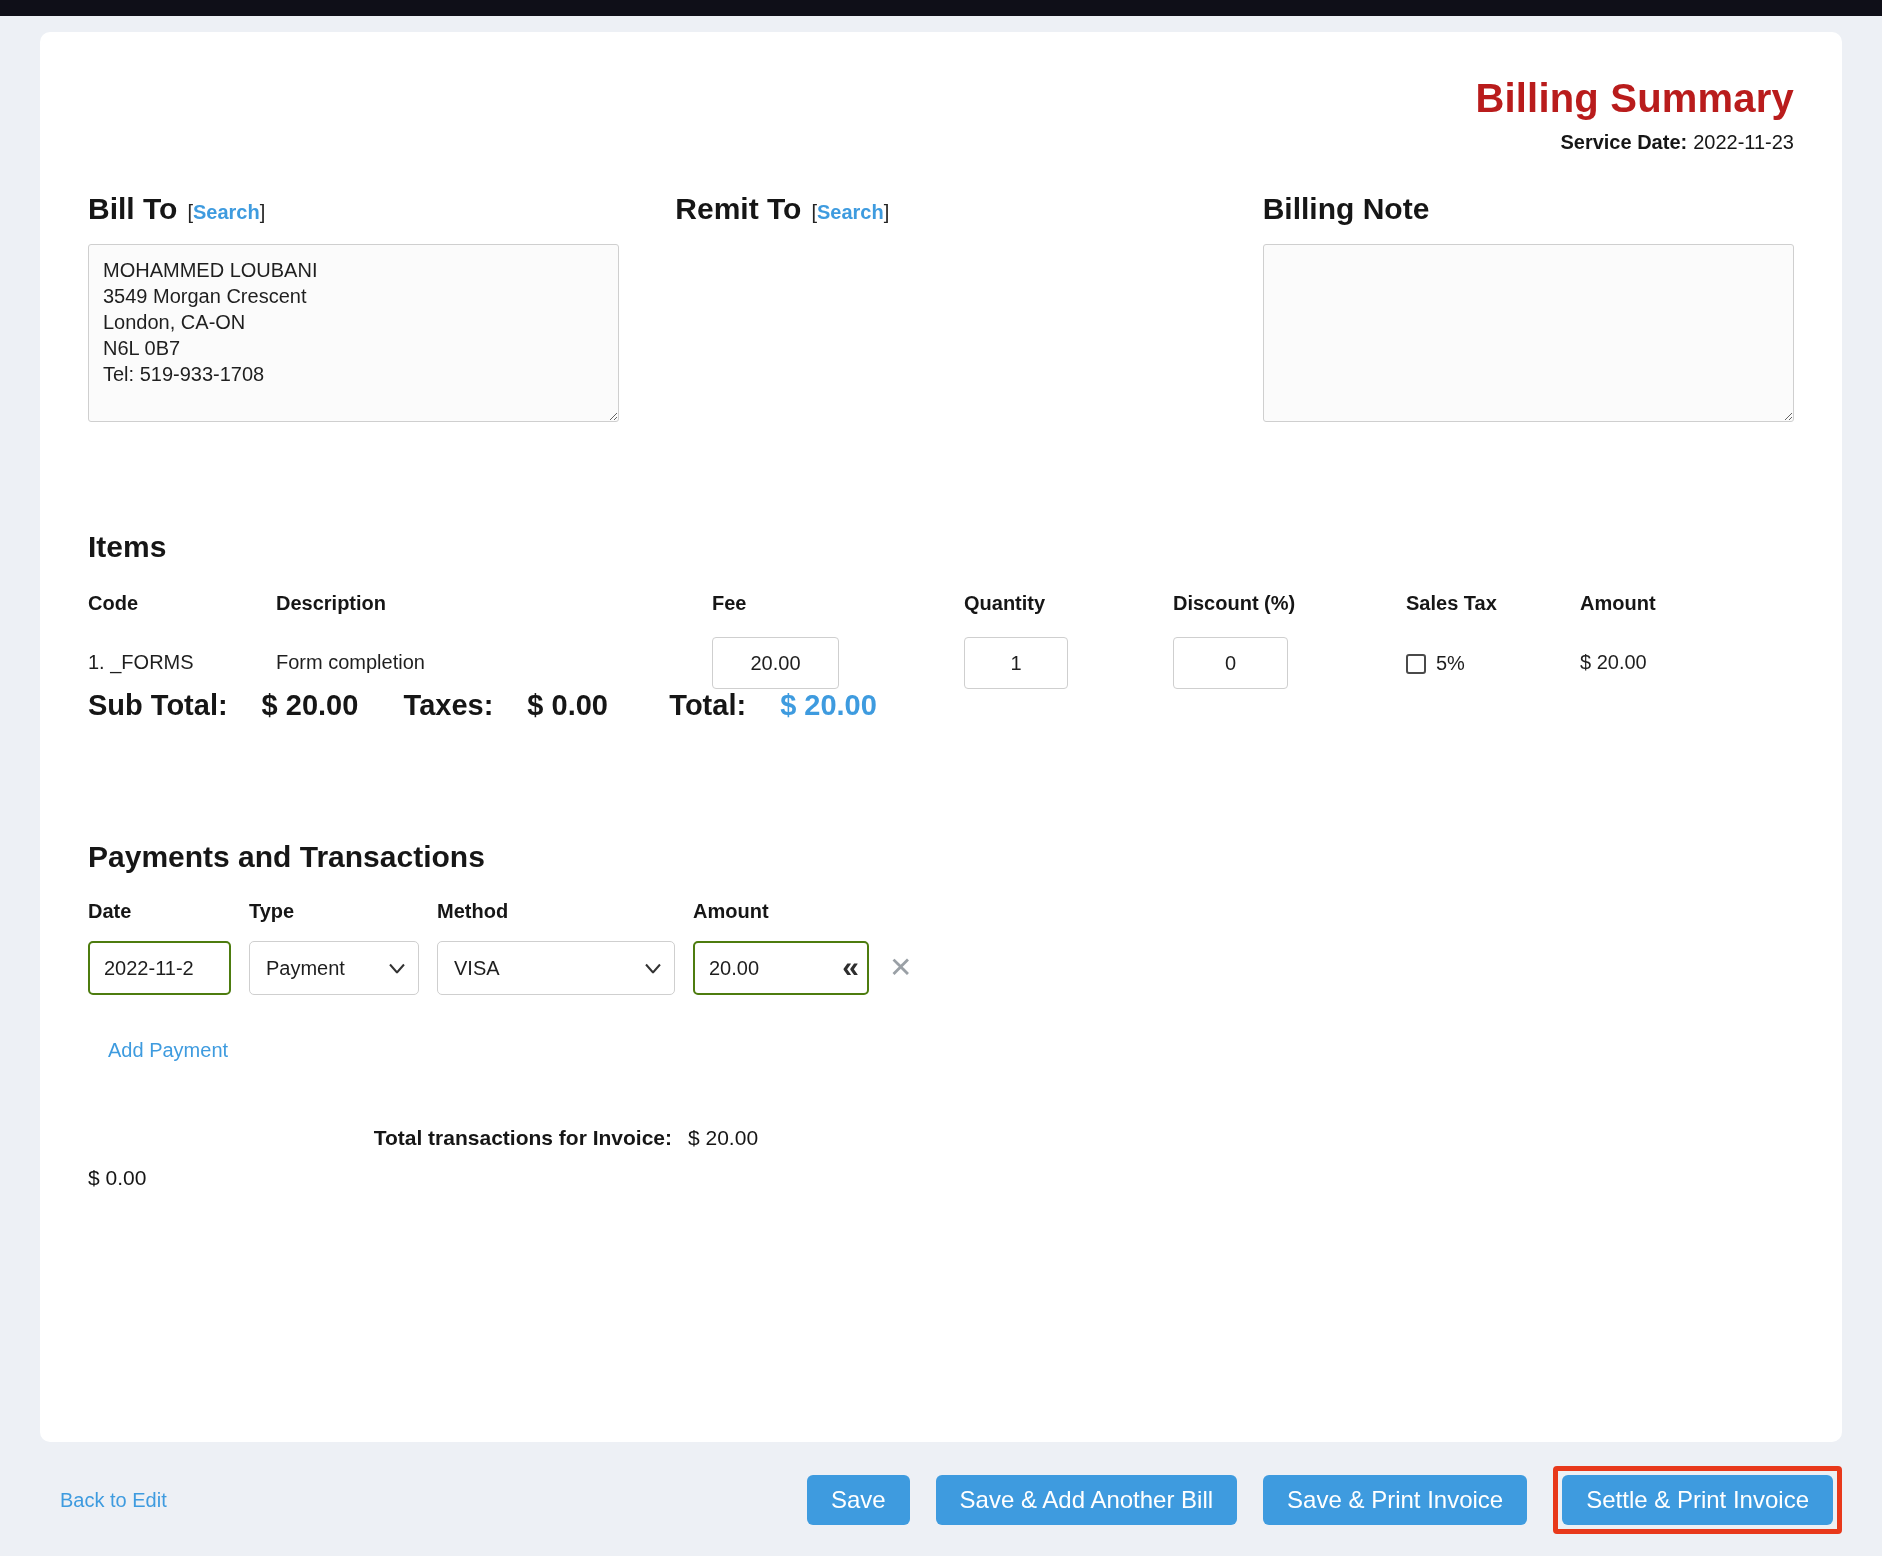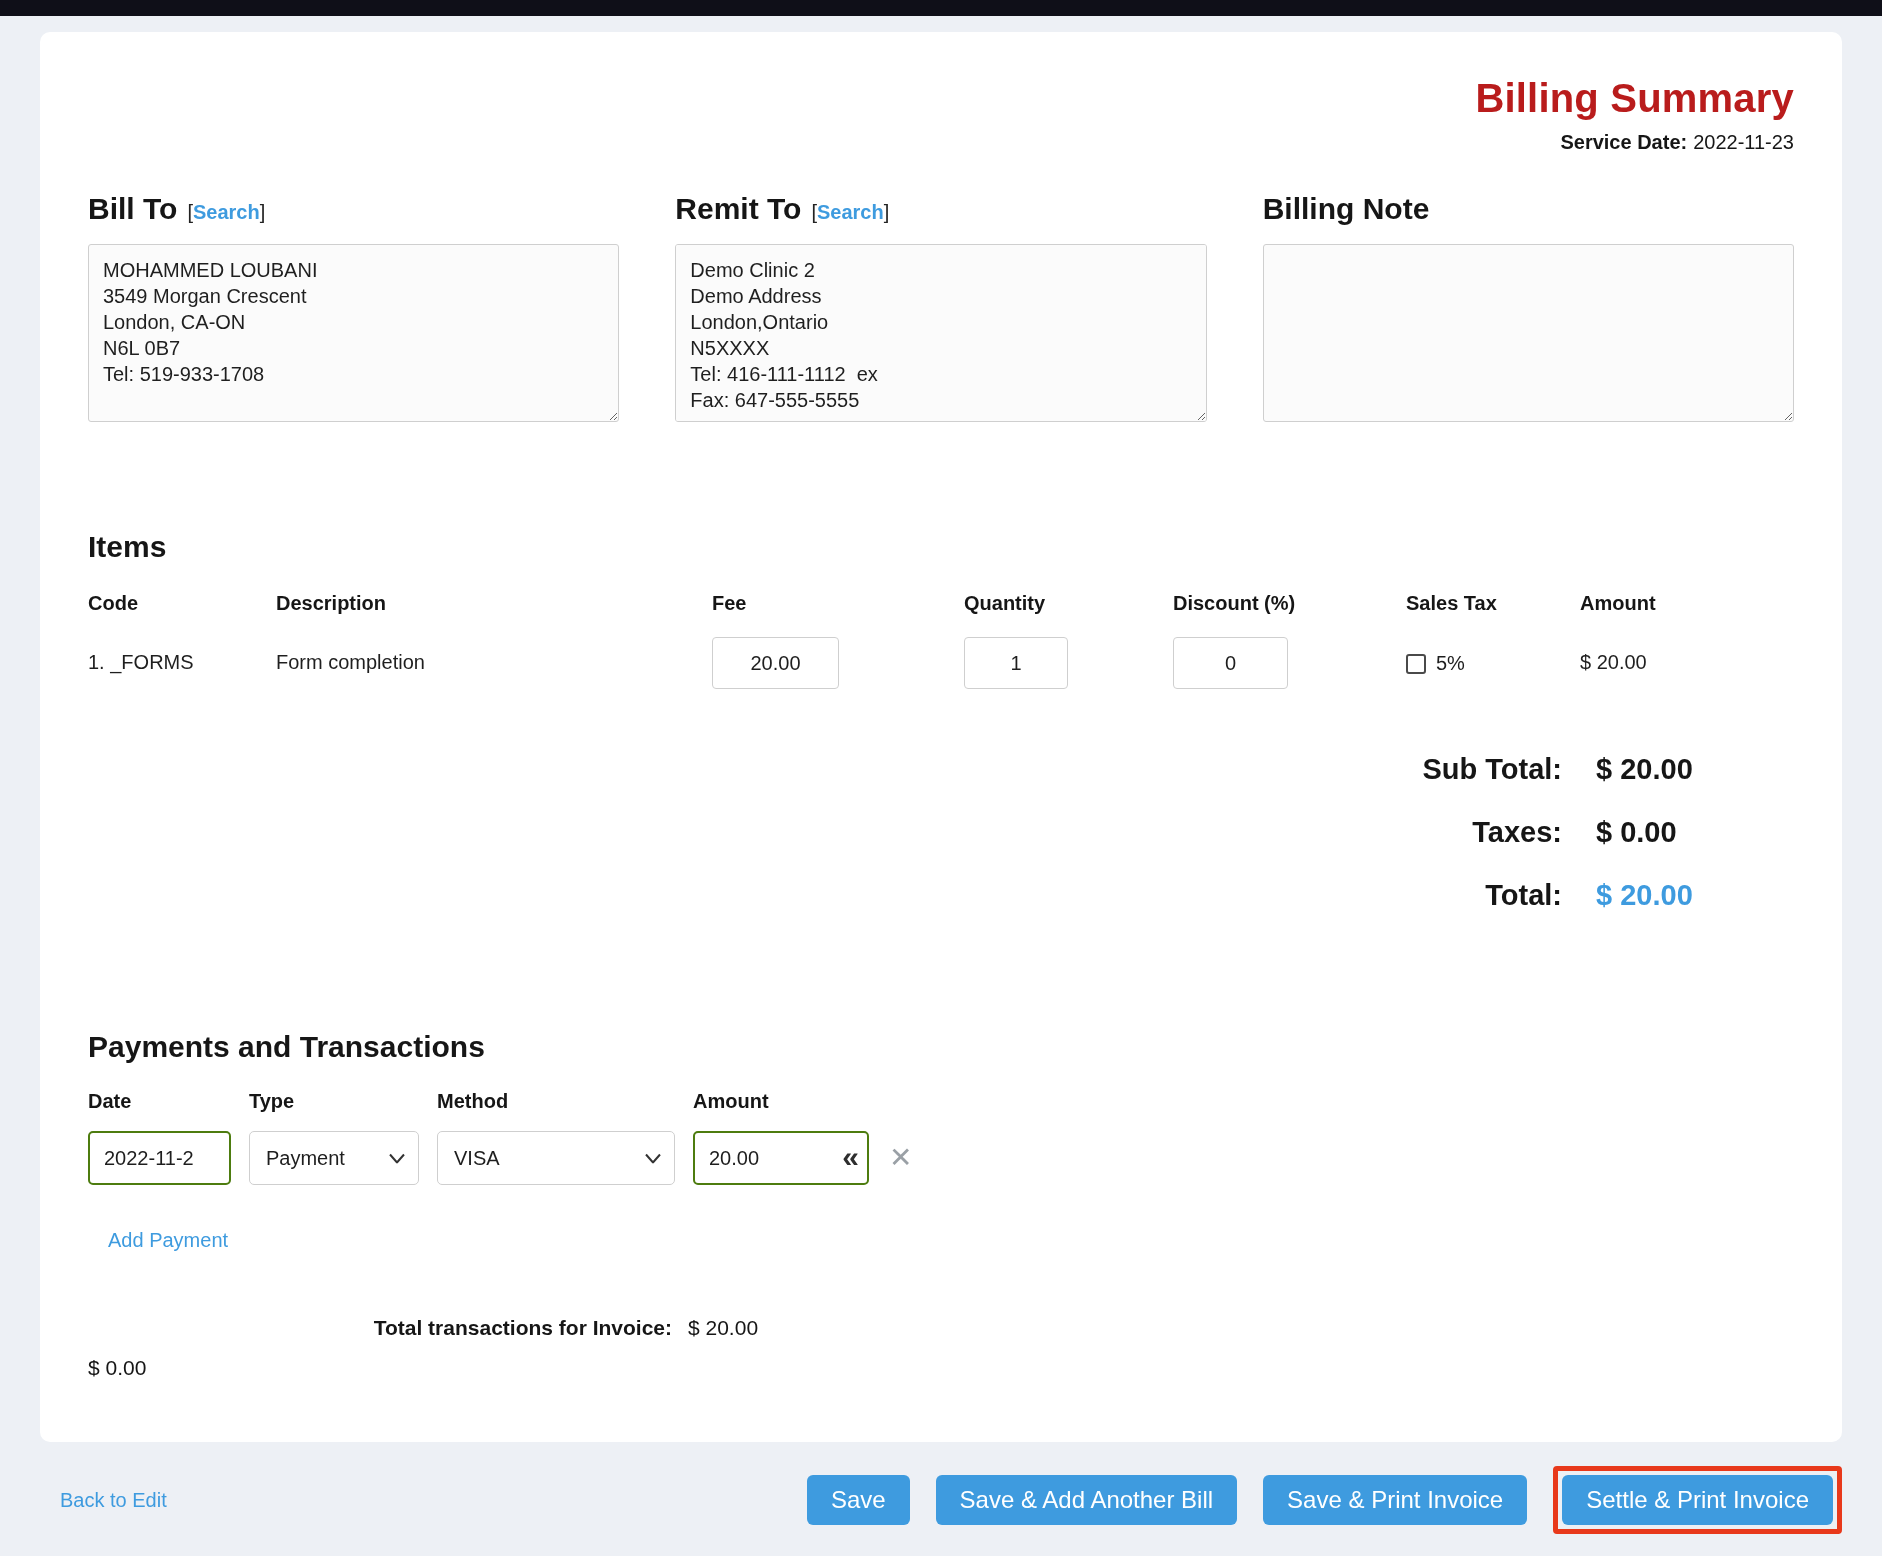--- a/index.html
+++ b/index.html
@@ -151,12 +151,6 @@
         <h2 class="sec">Remit To</h2>
         <span class="search-wrap"><span>[</span><a>Search</a><span>]</span></span>
       </div>
-      <textarea class="box" style="">Demo Clinic 2
-Demo Address
-London,Ontario
-N5XXXX
-Tel: 416-111-1112  ex
-Fax: 647-555-5555</textarea>
     </div>
 
     <div class="col">

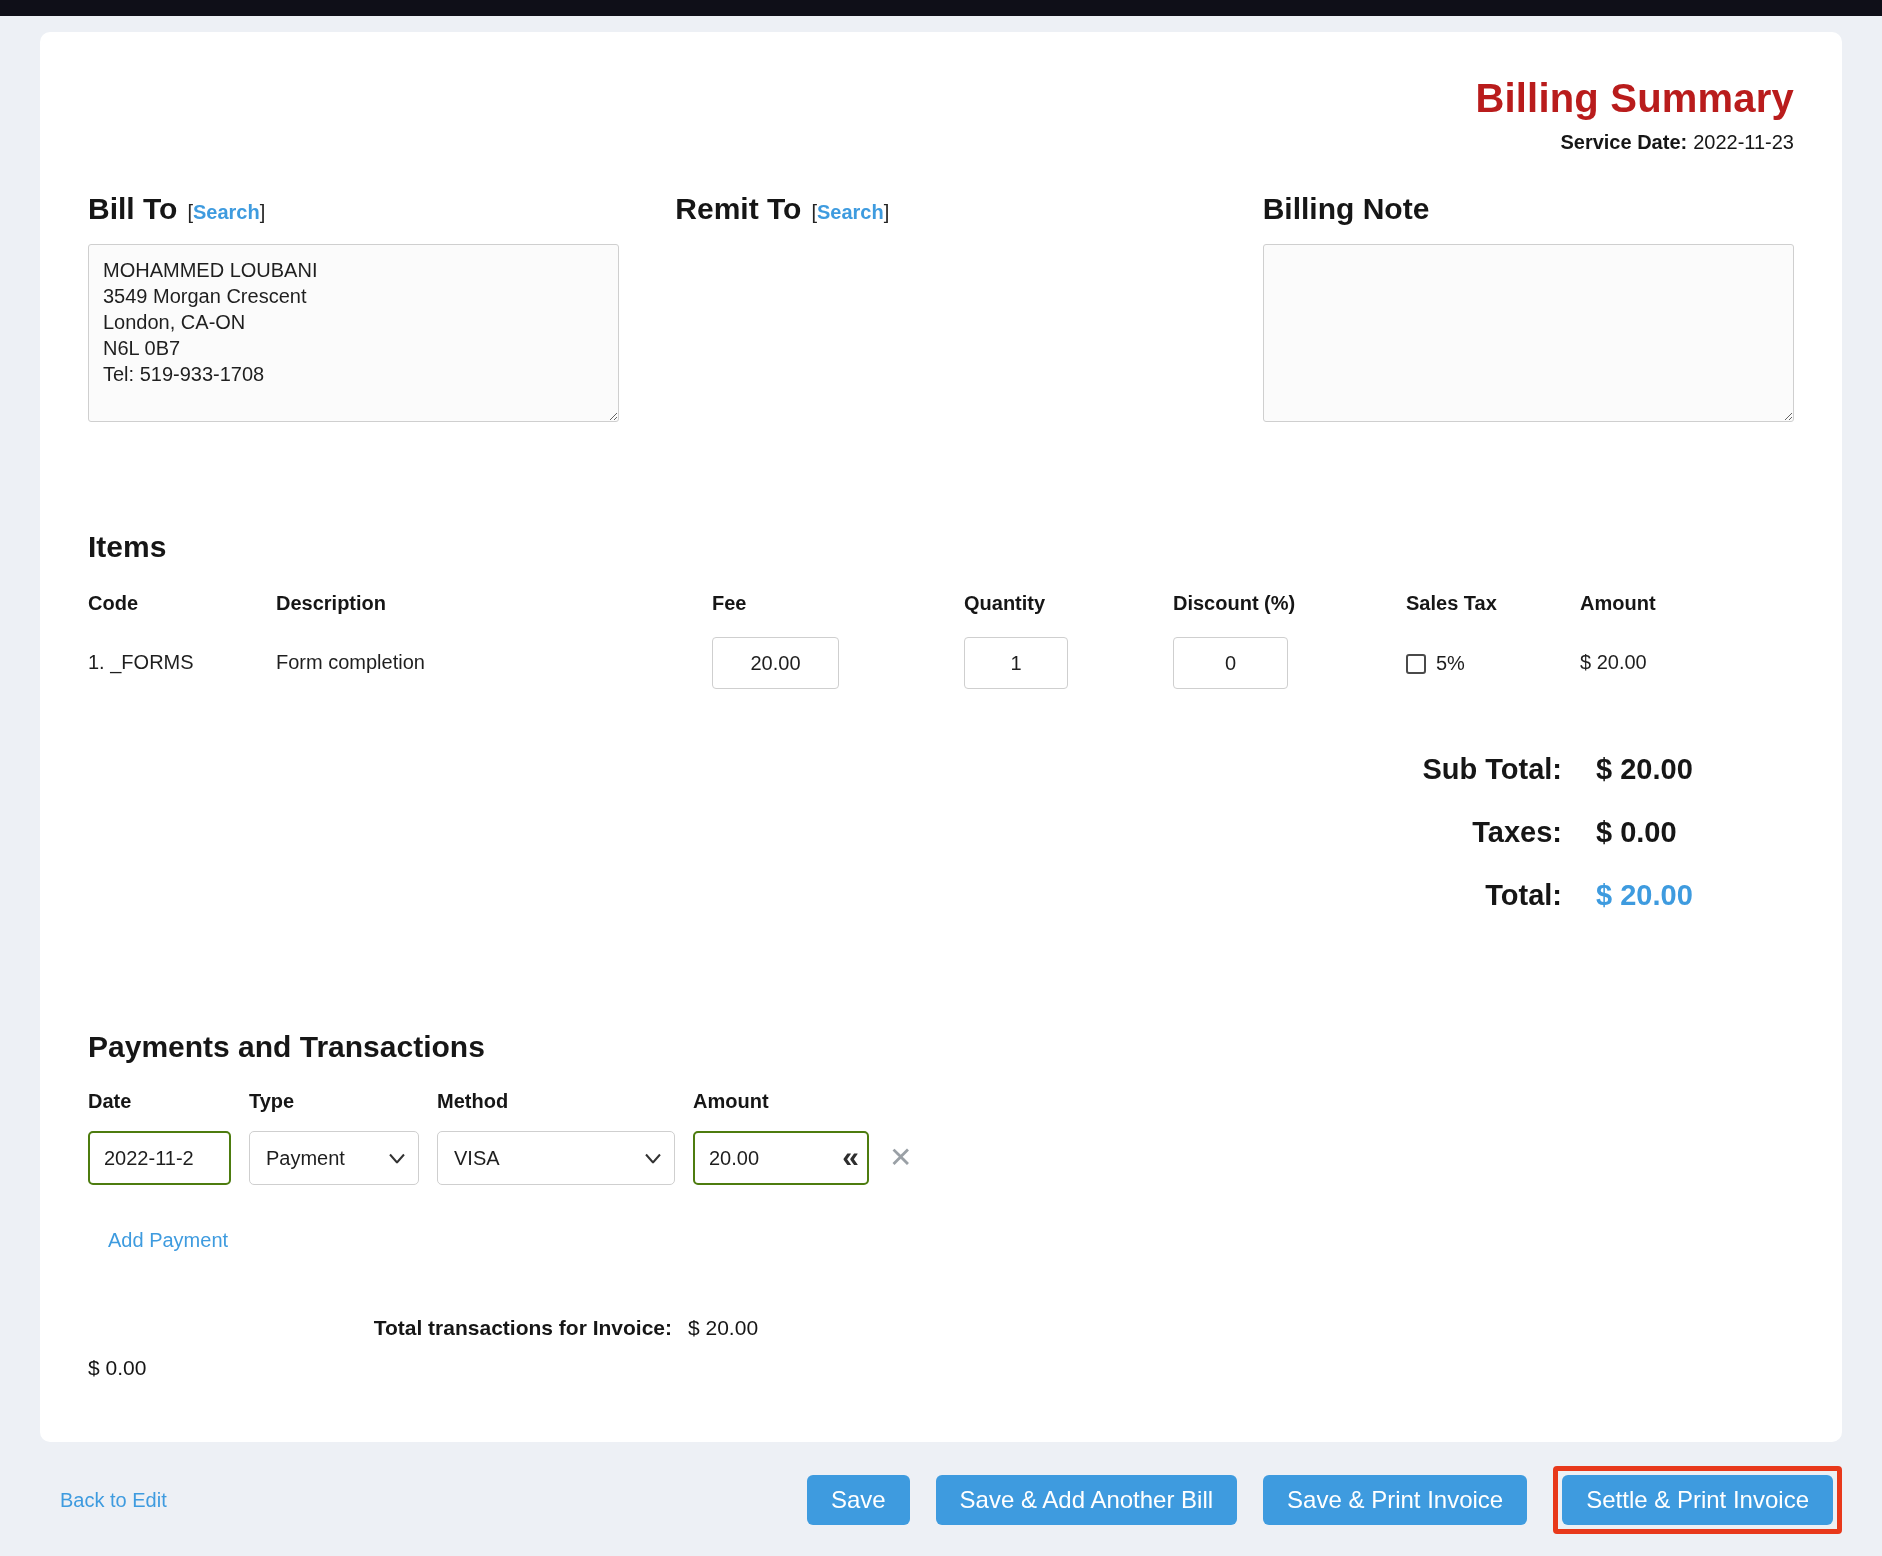--- a/index.html
+++ b/index.html
@@ -64,7 +64,7 @@
   }
   .salestax .pct { font-size:20px; }
   
-  .totals { margin-top:64px; padding-right:86px; display:flex; flex-direction:column; align-items:flex-end; gap:30px; }
+  .totals { padding-right:86px; display:flex; flex-direction:row; align-items:flex-end; gap:30px; }
   .trow { display:flex; align-items:baseline; }
   .tlabel { font-size:29px; font-weight:bold; color:#161616; }
   .tvalue { font-size:29px; font-weight:bold; color:#161616; width:112px; margin-left:34px; }

